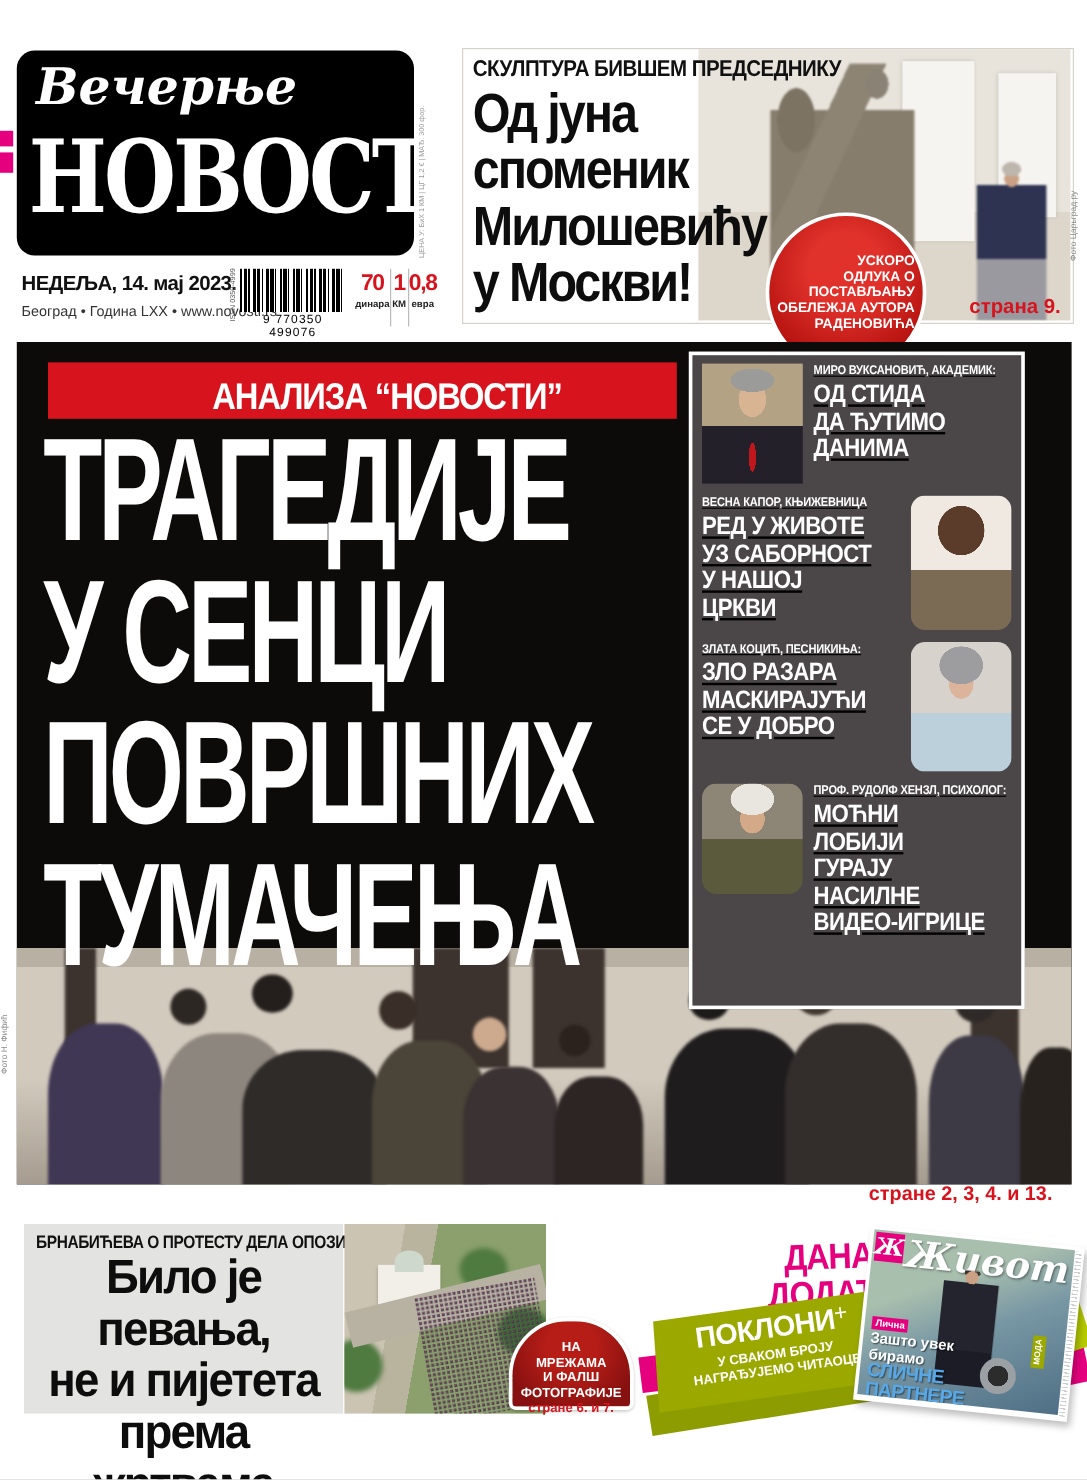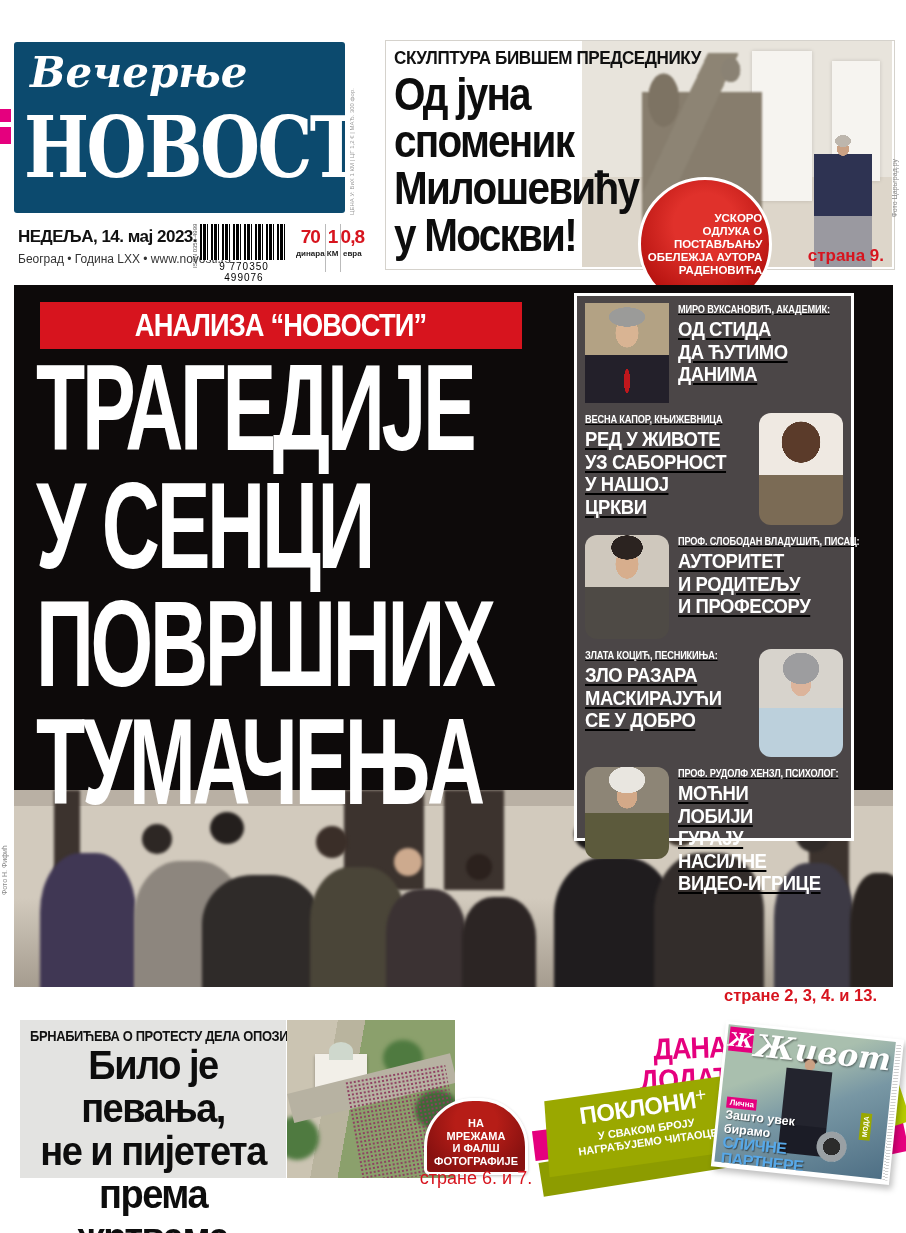--- a/index.html
+++ b/index.html
@@ -9,7 +9,7 @@
   .preline{white-space:pre-line;}
 
   
-  #logo-box{left:14px;top:42px;width:331px;height:171px;background:#0c4a6e;border-radius:3px;}
+  #logo-box{left:14px;top:42px;width:331px;height:171px;background:#000000;border-radius:15px;}
   #logo-script{left:16px;top:6px;color:#fff;font-family:"DejaVu Serif",serif;
                font-style:italic;font-weight:bold;font-size:42px;}
   #logo-main{left:10px;top:56px;color:#fff;font-family:"DejaVu Serif",serif;

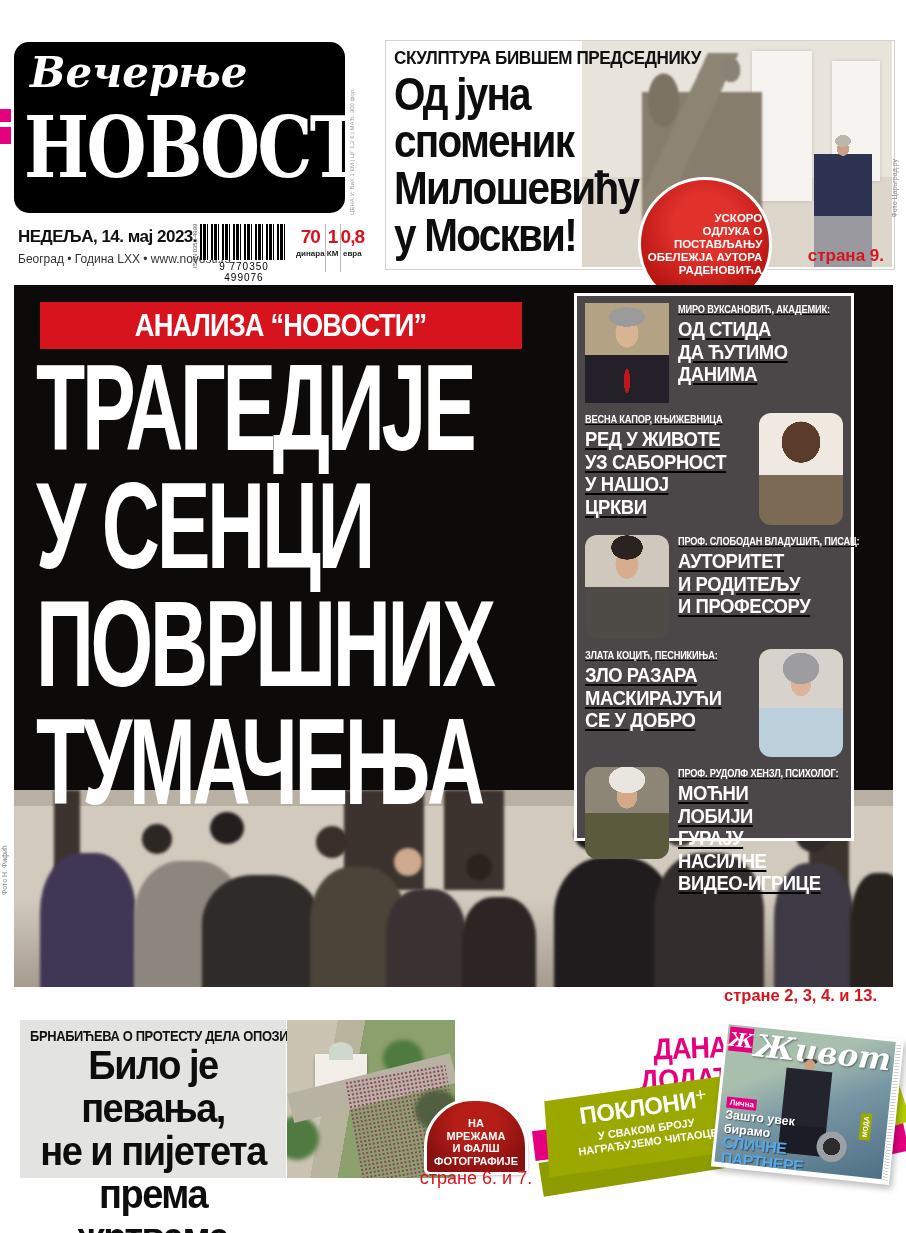--- a/index.html
+++ b/index.html
@@ -60,7 +60,7 @@
   
   #main-box{left:14px;top:285px;width:879px;height:702px;background:#0d0a0a;overflow:hidden;}
   #banner{left:26px;top:17px;width:482px;height:47px;background:#d7141e;
-          display:flex;align-items:center;justify-content:center;}
+          display:flex;align-items:flex-end;justify-content:center;padding-left:42px;}
   #banner span{color:#fff;font-weight:bold;font-size:31px;letter-spacing:-1px;transform:scaleX(.88);}
   #main-head{left:22px;top:64px;color:#fff;font-weight:bold;font-size:122px;line-height:118px;
              letter-spacing:-5px;transform:scaleX(.66);transform-origin:left top;z-index:5;}

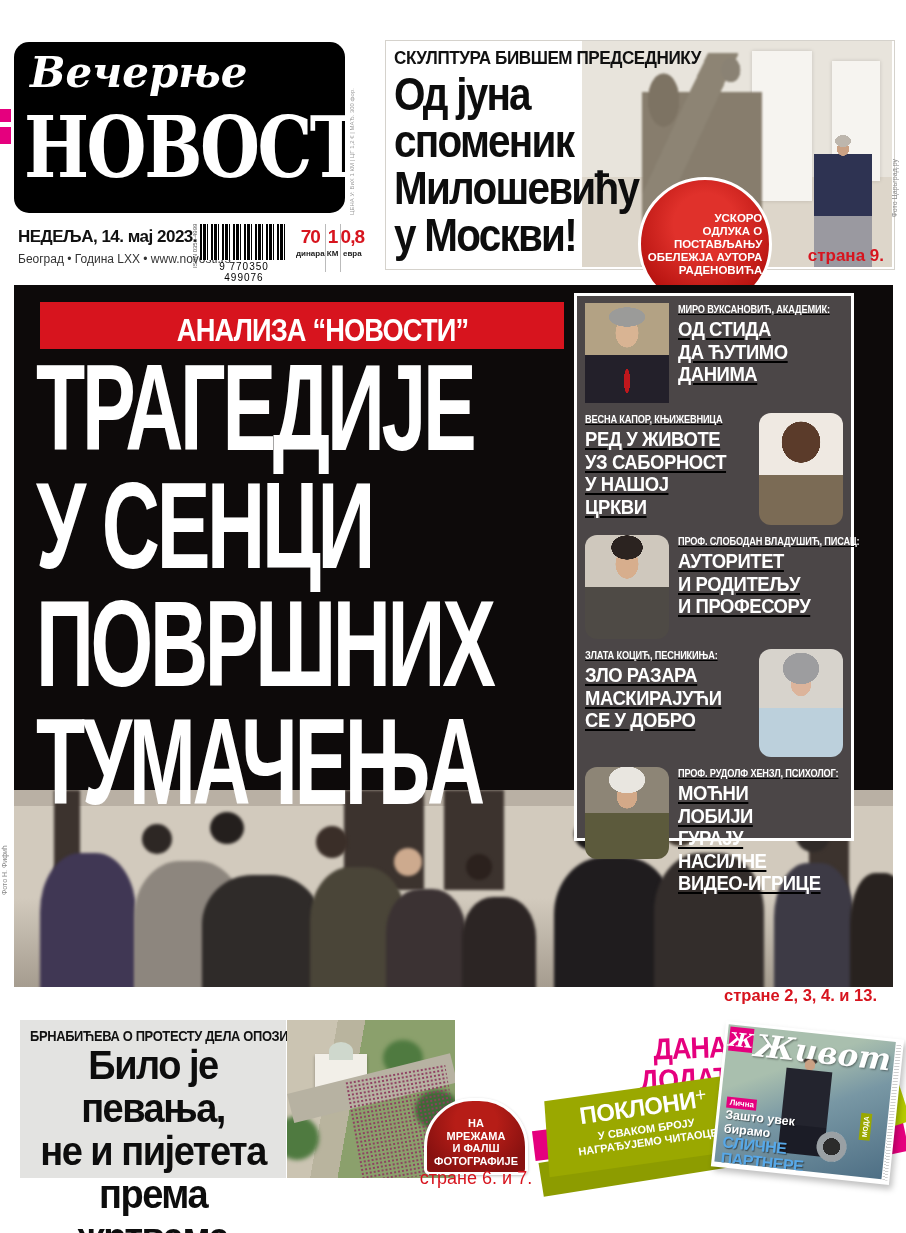--- a/index.html
+++ b/index.html
@@ -263,15 +263,6 @@
 У НАШОЈ ЦРКВИ</div>
         </div>
       </div>
-      <div class="com-item">
-        <div class="portrait r" id="p3"></div>
-        <div class="com-text">
-          <div class="com-kicker">ПРОФ. СЛОБОДАН ВЛАДУШИЋ, ПИСАЦ:</div>
-          <div class="com-quote preline">АУТОРИТЕТ
-И РОДИТЕЉУ
-И ПРОФЕСОРУ</div>
-        </div>
-      </div>
       <div class="com-item rev">
         <div class="portrait r" id="p4"></div>
         <div class="com-text">

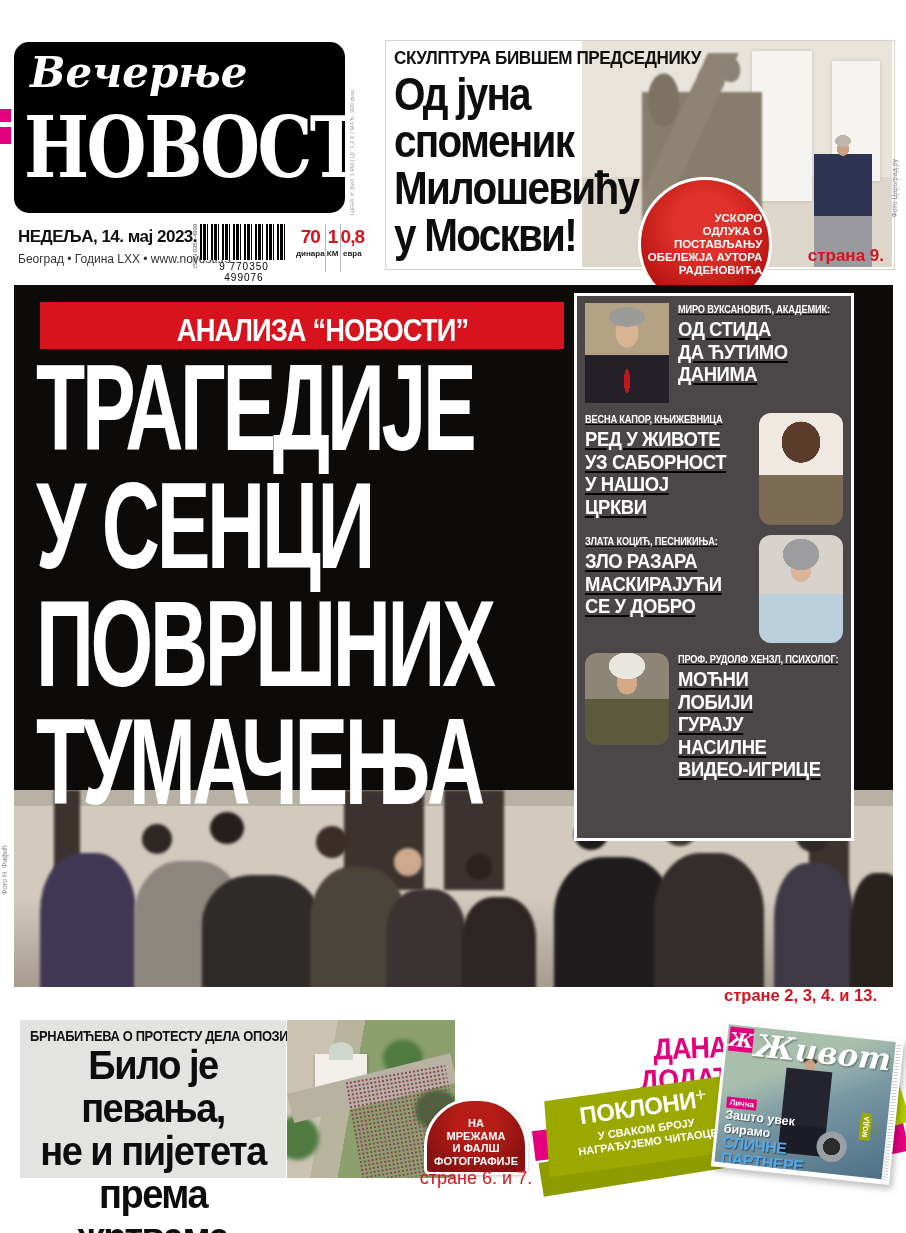--- a/index.html
+++ b/index.html
@@ -134,7 +134,7 @@
             border:3px solid #fff;box-shadow:0 1px 3px rgba(0,0,0,.25);
             display:flex;align-items:flex-end;justify-content:center;text-align:center;
             color:#fff;font-weight:bold;font-size:11px;line-height:12.5px;padding-bottom:5px;}
-  #bl-page{left:418px;top:1168px;width:116px;text-align:center;color:#d7141e;font-weight:normal;font-size:18px;}
+  #bl-page{left:418px;top:1168px;width:116px;text-align:center;color:#d7141e;font-weight:bold;font-size:11px;}
 
   
   #promo-title{left:600px;top:1032px;width:200px;text-align:center;color:#e5007e;font-weight:bold;

